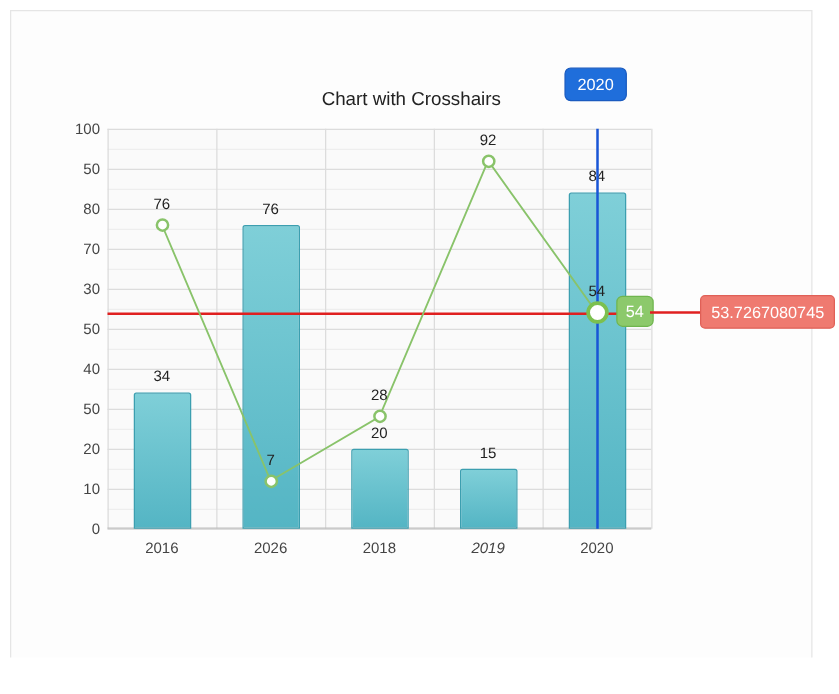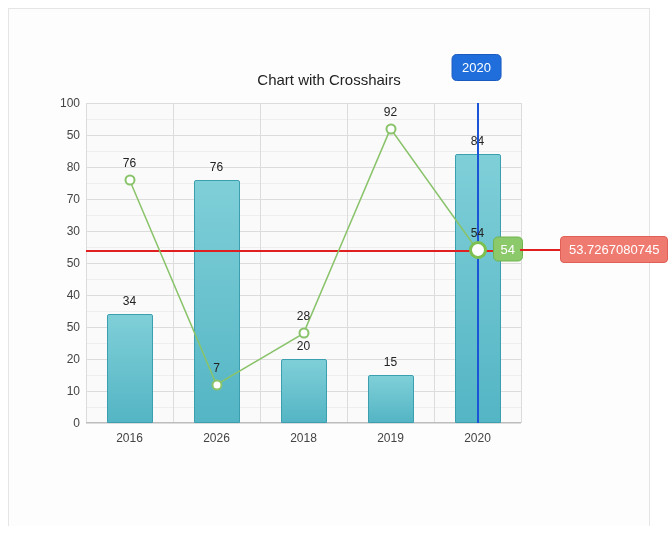--- a/index.html
+++ b/index.html
@@ -99,7 +99,7 @@
         <div class="xtick" style="left: 43.5px;">2016</div>
         <div class="xtick" style="left: 130.5px;">2026</div>
         <div class="xtick" style="left: 217.5px;">2018</div>
-        <div class="xtick" style="left: 304.5px;">2019</div>
+        <div class="xtick" style="left: 304.5px; font-style: italic;">2019</div>
         <div class="xtick" style="left: 391.5px;">2020</div>
       </div>
   </div>

